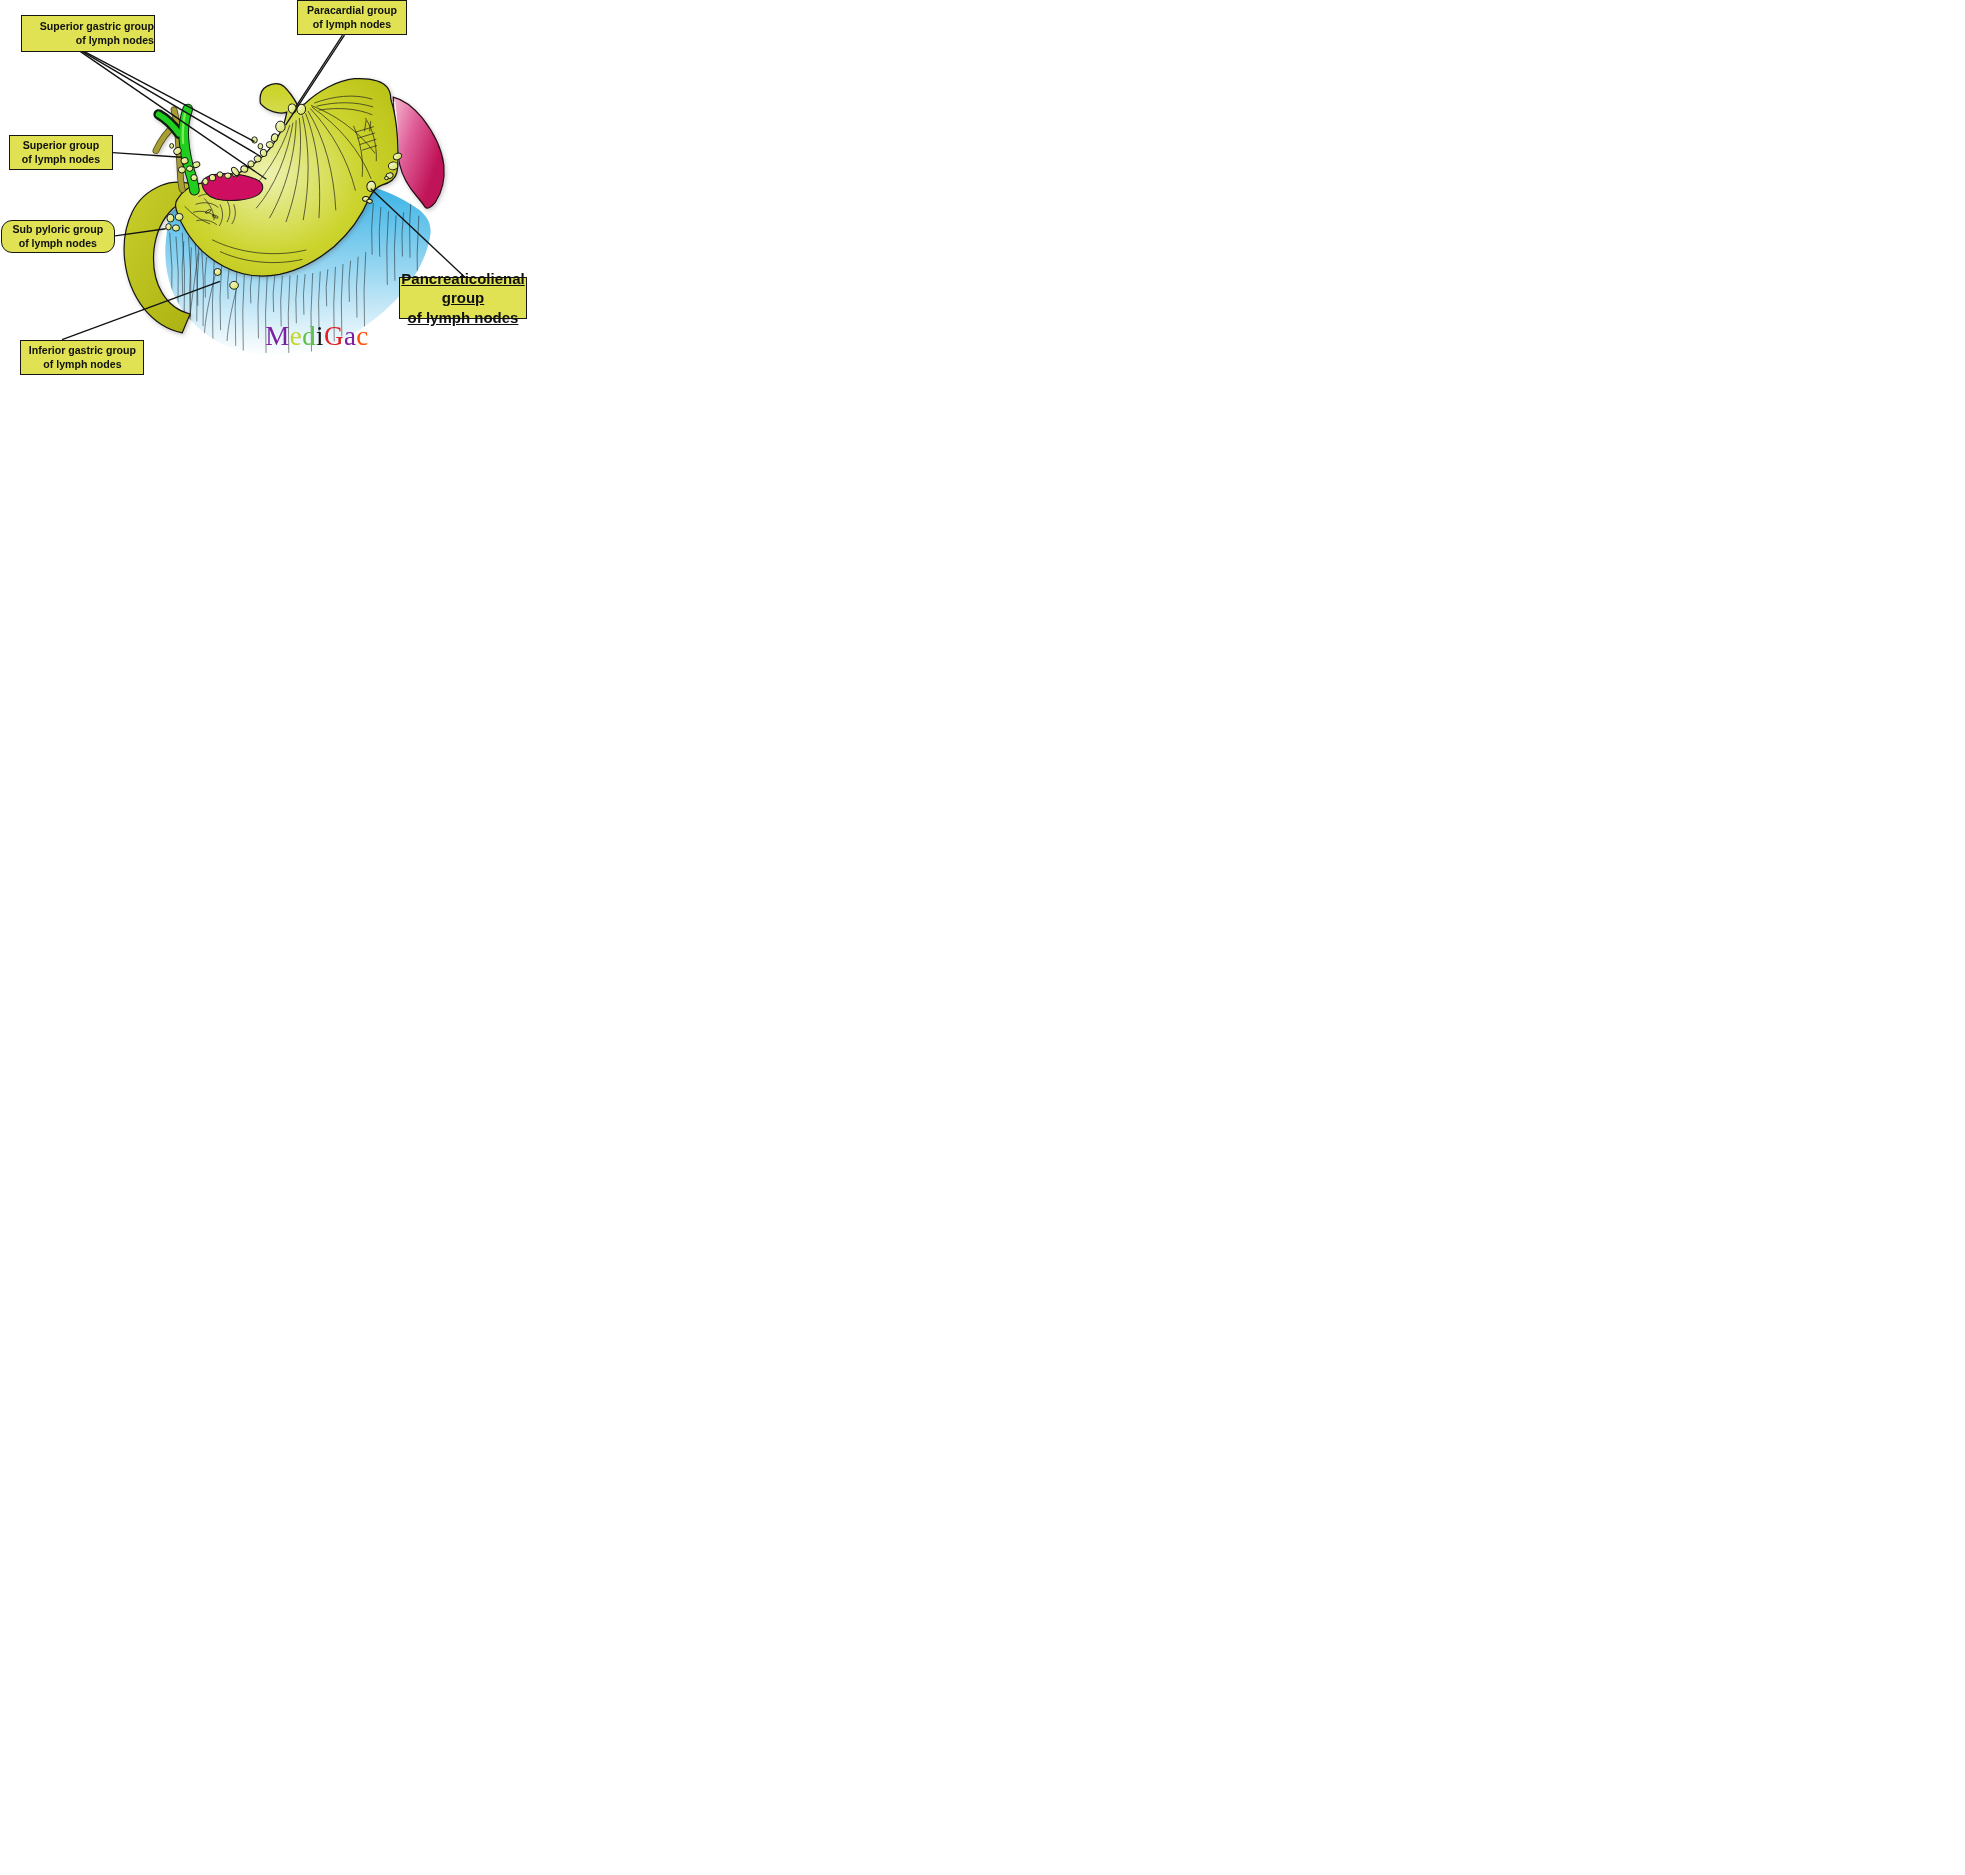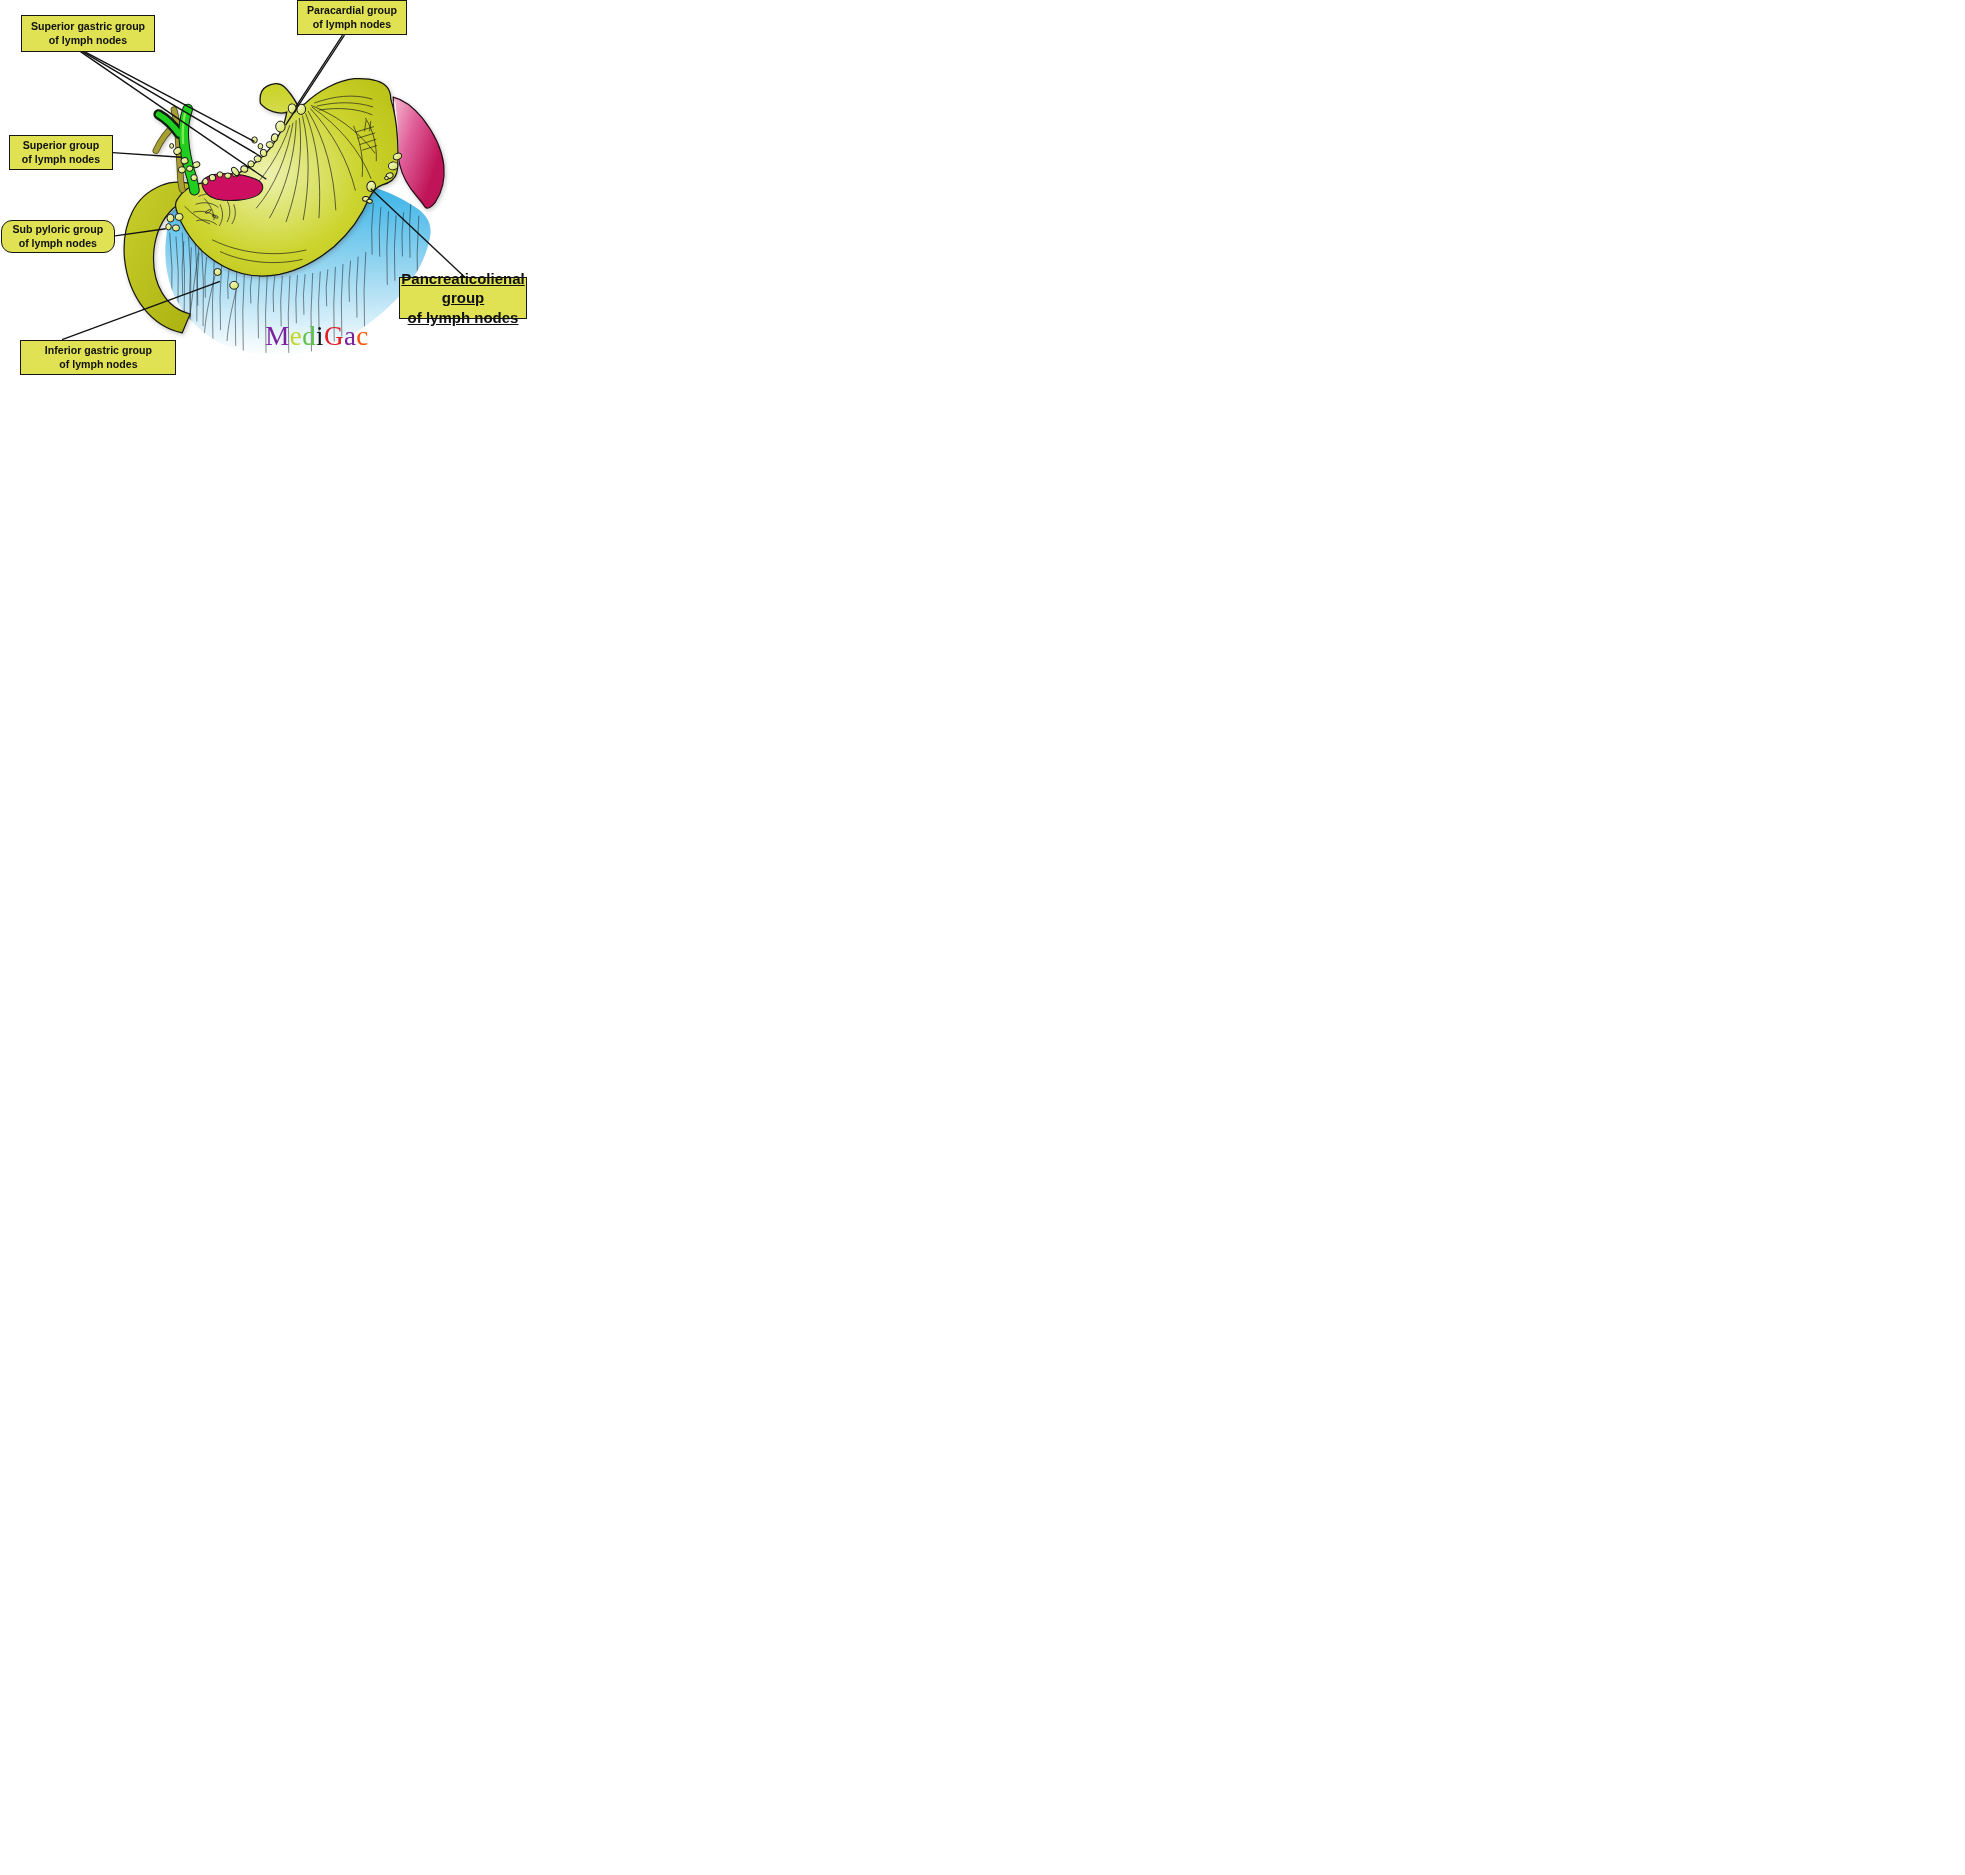--- a/index.html
+++ b/index.html
@@ -11,7 +11,7 @@
        display:flex;flex-direction:column;justify-content:center;align-items:center;
        text-align:center;font-weight:700;font-size:10.6px;line-height:1.3;color:#101010;
        font-family:"Liberation Sans",sans-serif;}
-  #lbl-superior{left:21px;top:15px;width:134px;height:37px;}
+  #lbl-superior{left:21px;top:15px;width:134px;height:37px;align-items:flex-end;}
   #lbl-paracardial{left:297px;top:0.4px;width:110px;height:35px;}
   #lbl-hepatic{left:9px;top:135px;width:104px;height:35px;}
   #lbl-subpyloric{left:0.8px;top:220px;width:114px;height:33px;border-radius:11px;}

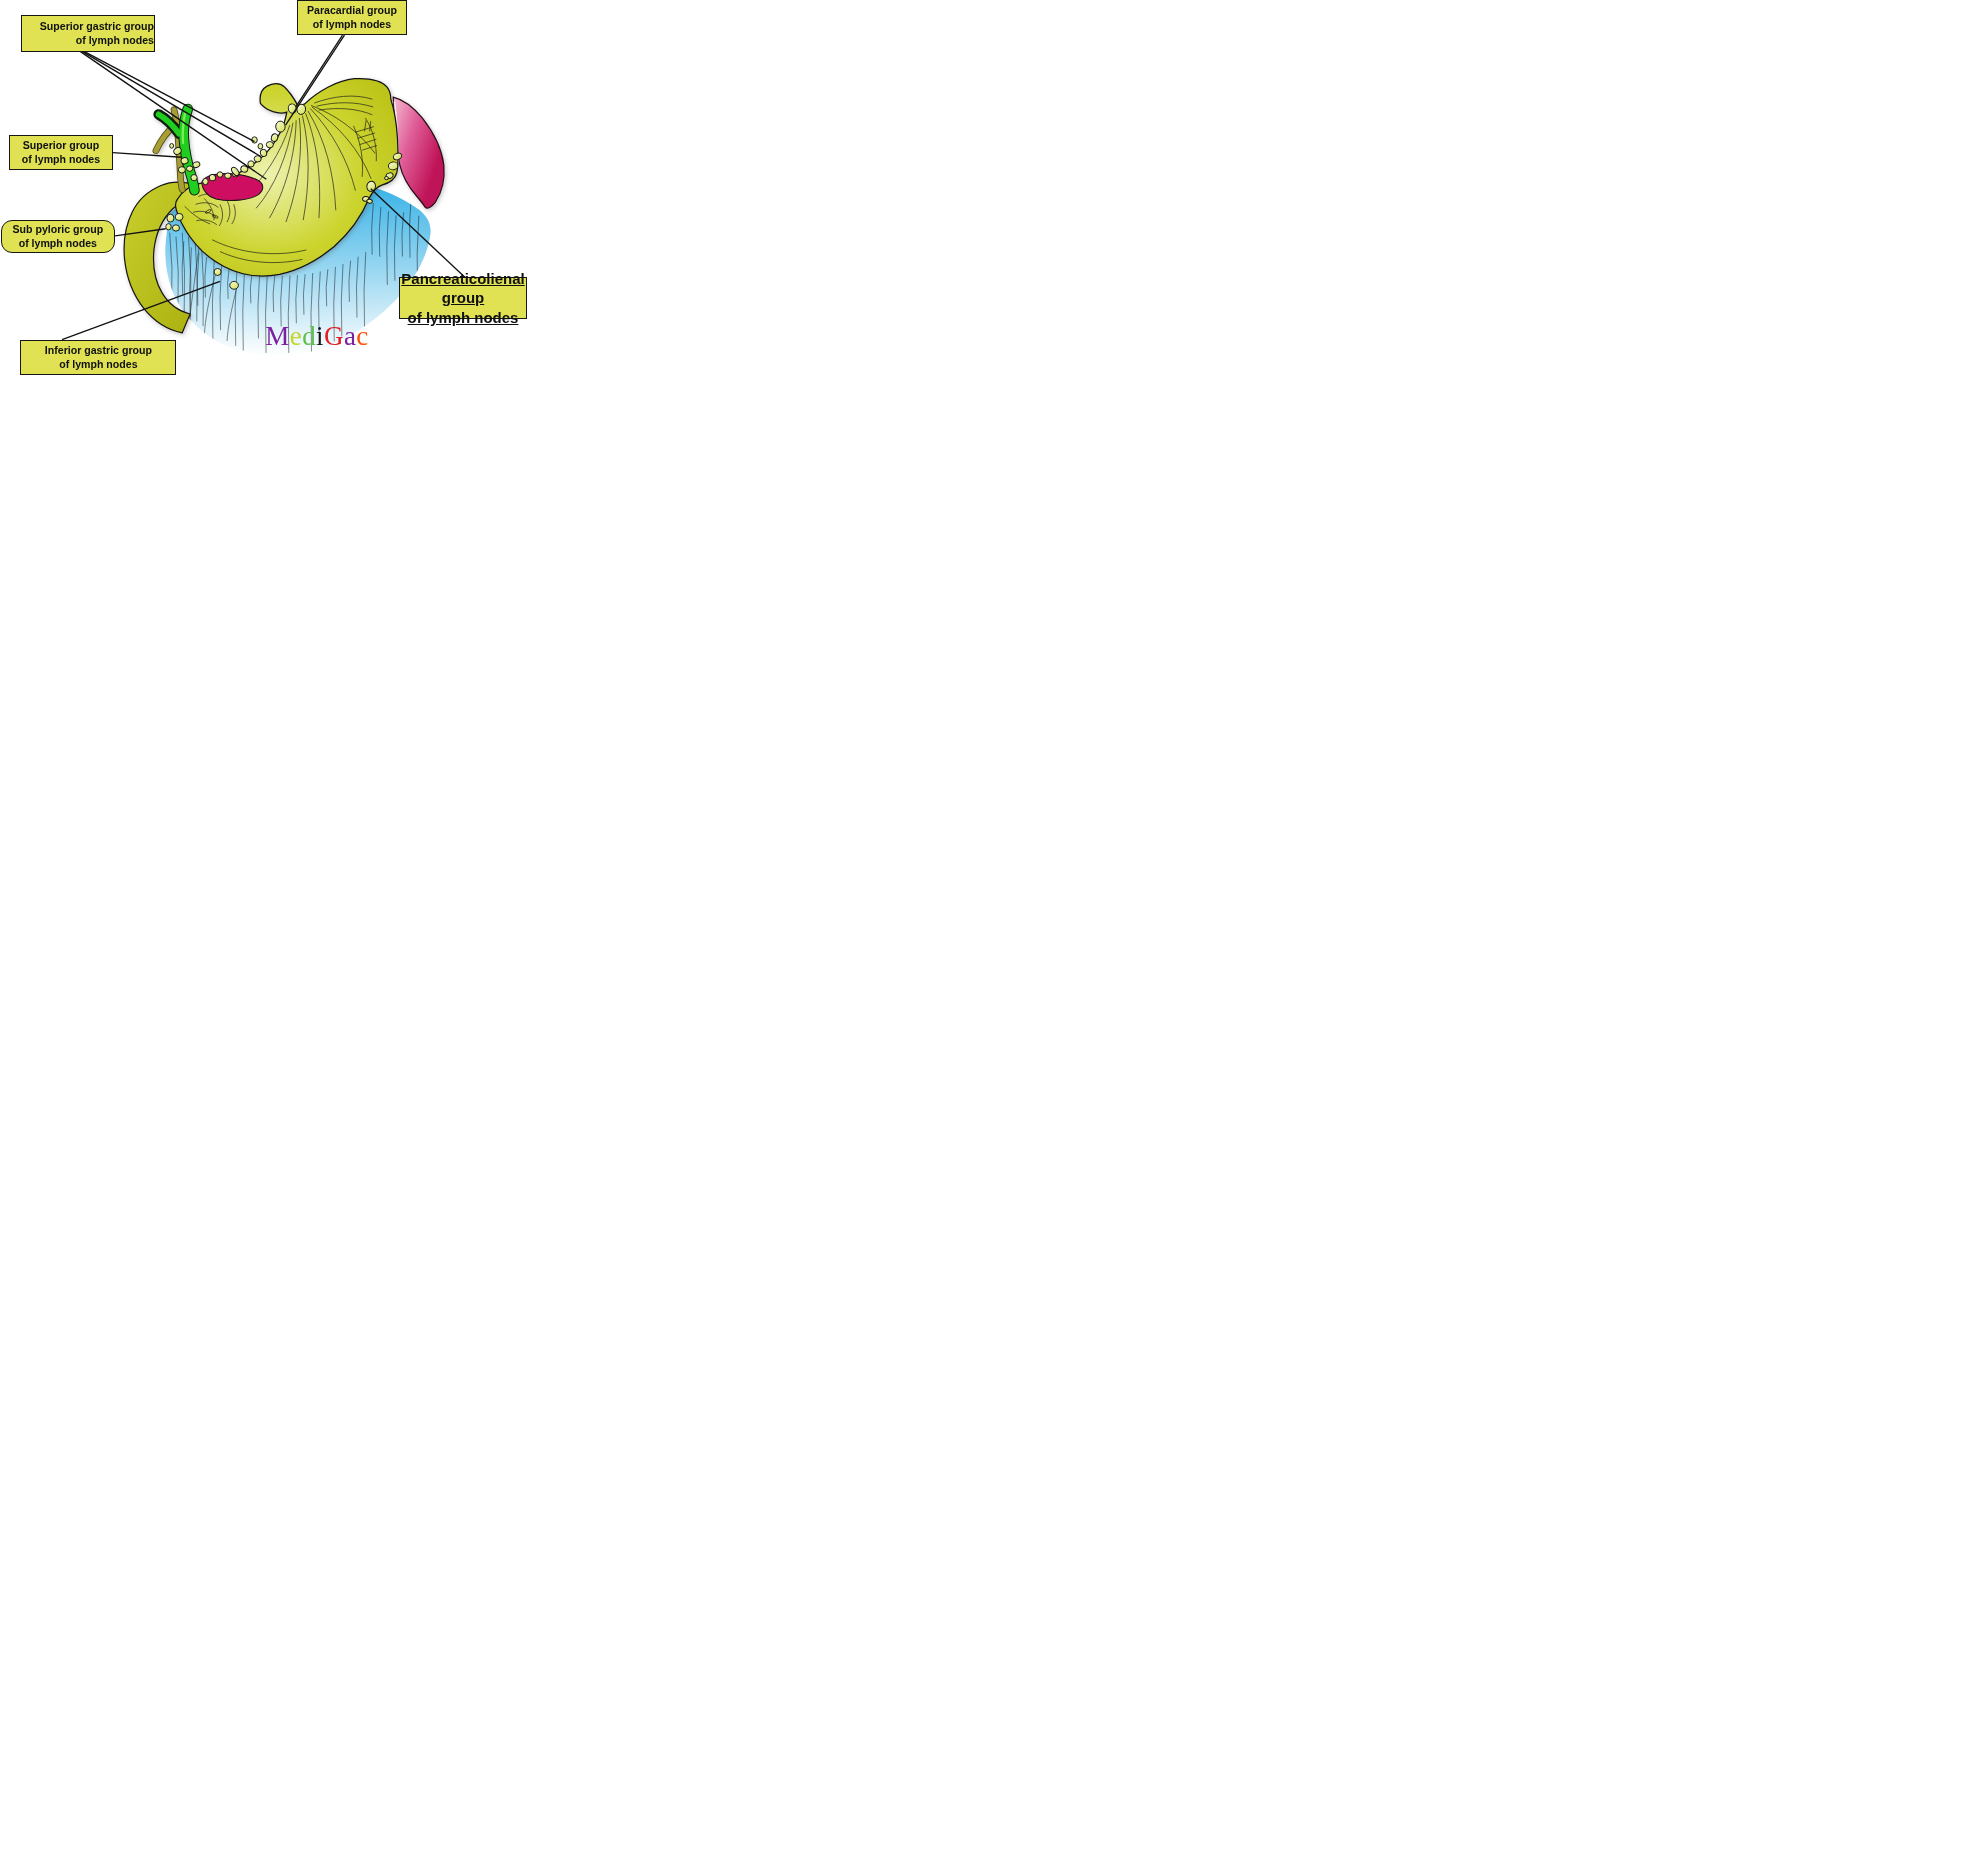--- a/index.html
+++ b/index.html
@@ -15,7 +15,7 @@
   #lbl-paracardial{left:297px;top:0.4px;width:110px;height:35px;}
   #lbl-hepatic{left:9px;top:135px;width:104px;height:35px;}
   #lbl-subpyloric{left:0.8px;top:220px;width:114px;height:33px;border-radius:11px;}
-  #lbl-inferior{left:20.4px;top:340px;width:156px;height:35px;}
+  #lbl-inferior{left:20.4px;top:340px;width:124px;height:35px;}
   #lbl-pancreaticolienal{left:399px;top:277px;width:128px;height:42px;font-size:15px;text-decoration:underline;}
   .logo{position:absolute;left:252px;top:321px;width:130px;height:34px;text-align:center;
         font-family:"Liberation Serif",serif;font-size:27px;font-weight:500;letter-spacing:0.4px;

